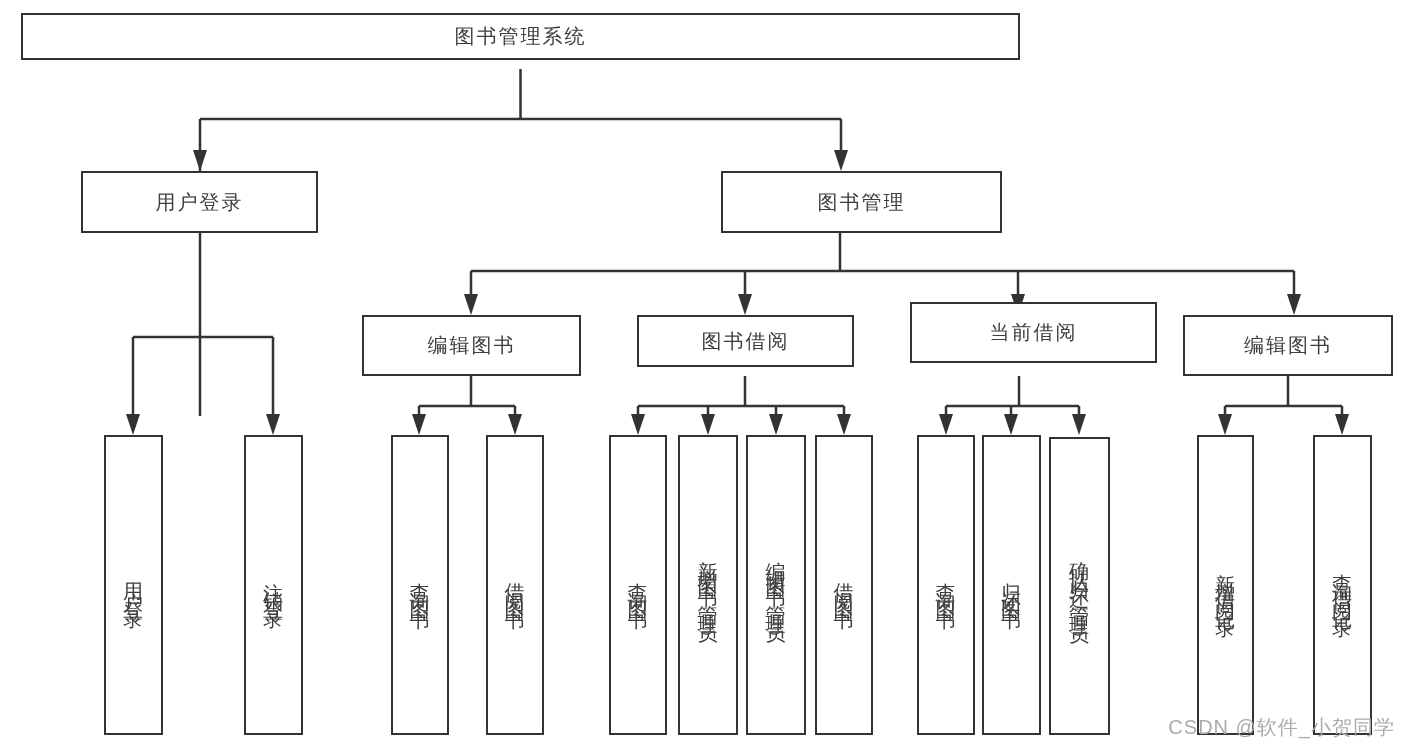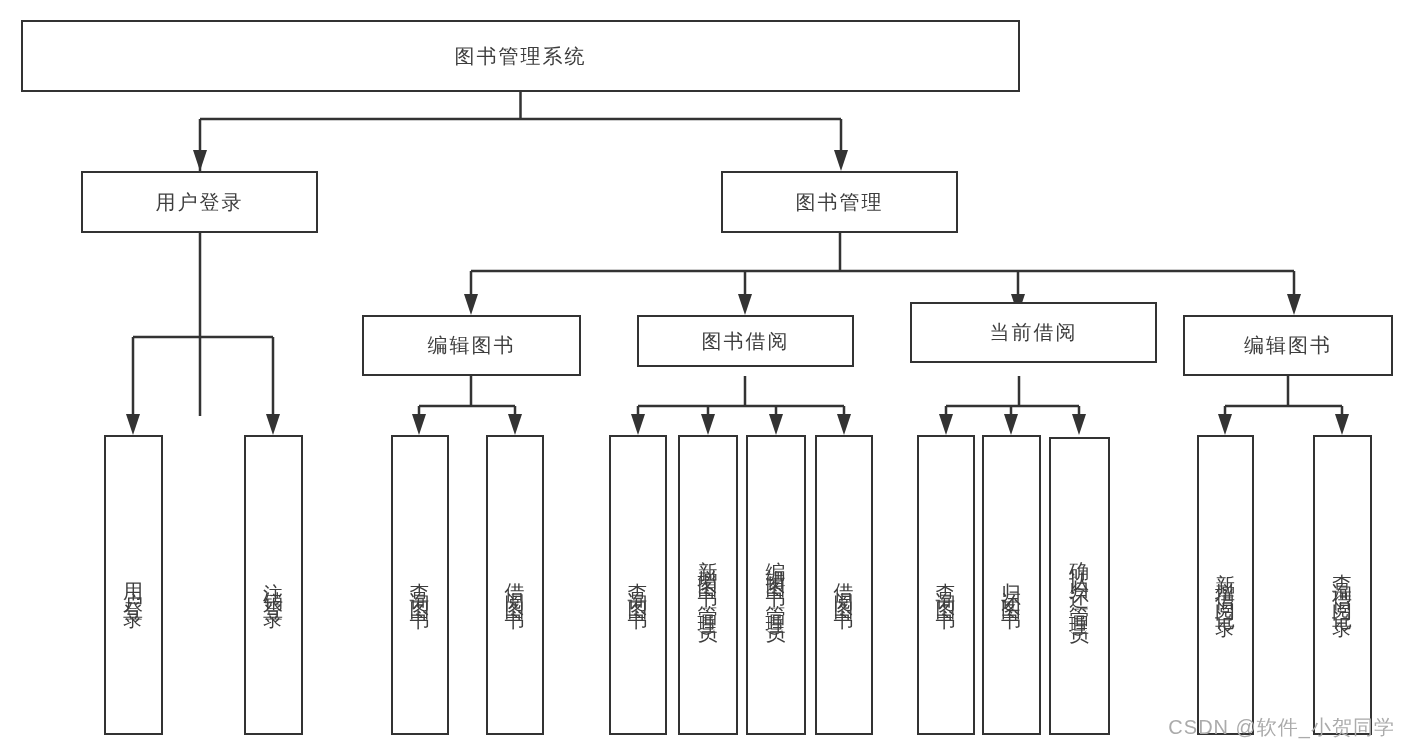--- a/index.html
+++ b/index.html
@@ -78,7 +78,7 @@
     </g>
   </svg>
 
-  <div class="box" style="left:21px;top:20px;width:999px;height:72px">
+  <div class="box" style="left:21px;top:13px;width:999px;height:47px">
     <span class="hlabel">图书管理系统</span>
   </div>
 

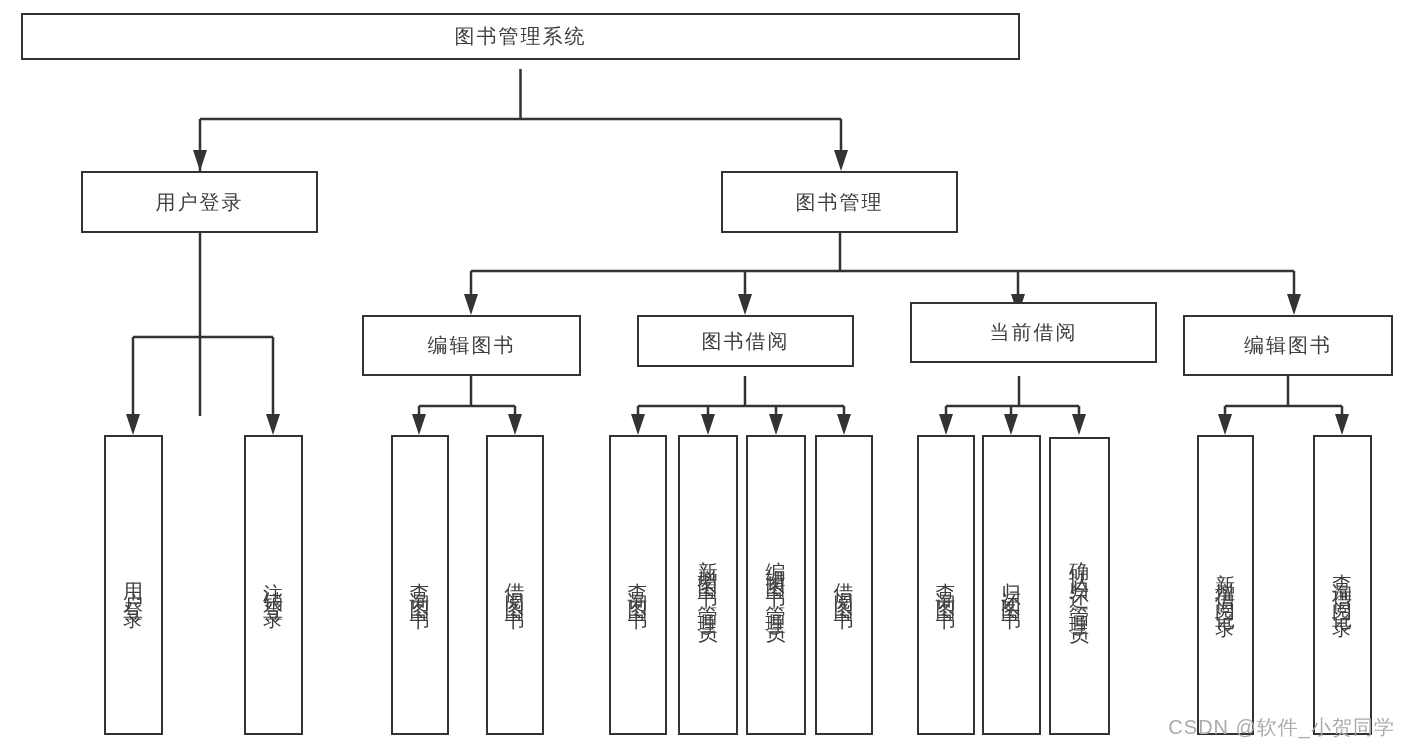--- a/index.html
+++ b/index.html
@@ -85,7 +85,7 @@
   <div class="box" style="left:81px;top:171px;width:237px;height:62px">
     <span class="hlabel">用户登录</span>
   </div>
-  <div class="box" style="left:721px;top:171px;width:237px;height:62px">
+  <div class="box" style="left:721px;top:171px;width:281px;height:62px">
     <span class="hlabel">图书管理</span>
   </div>
 

